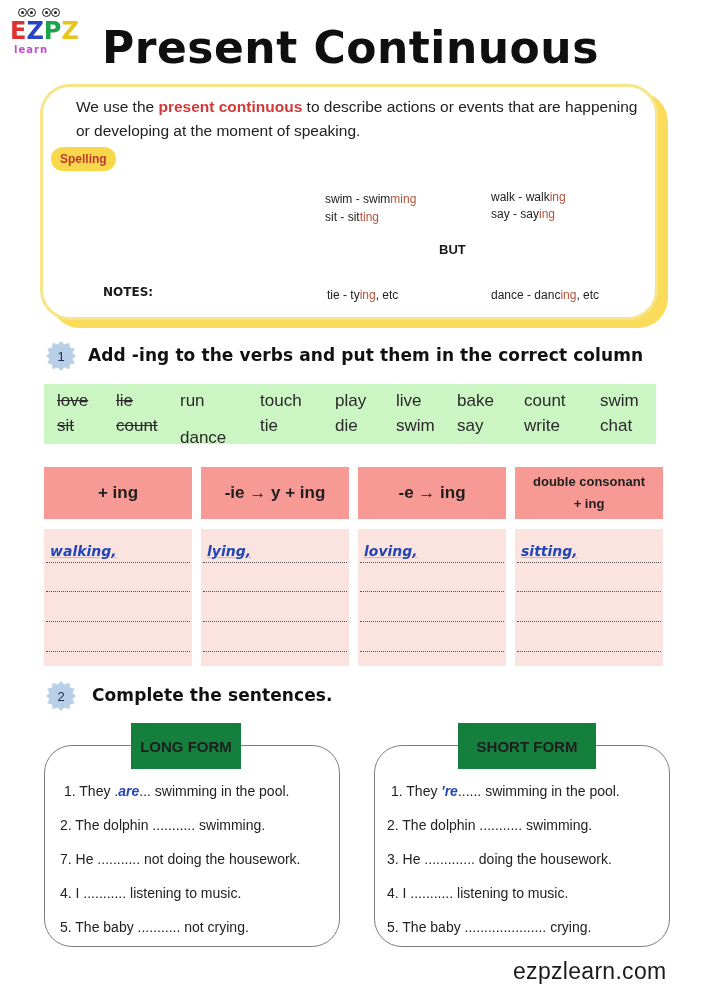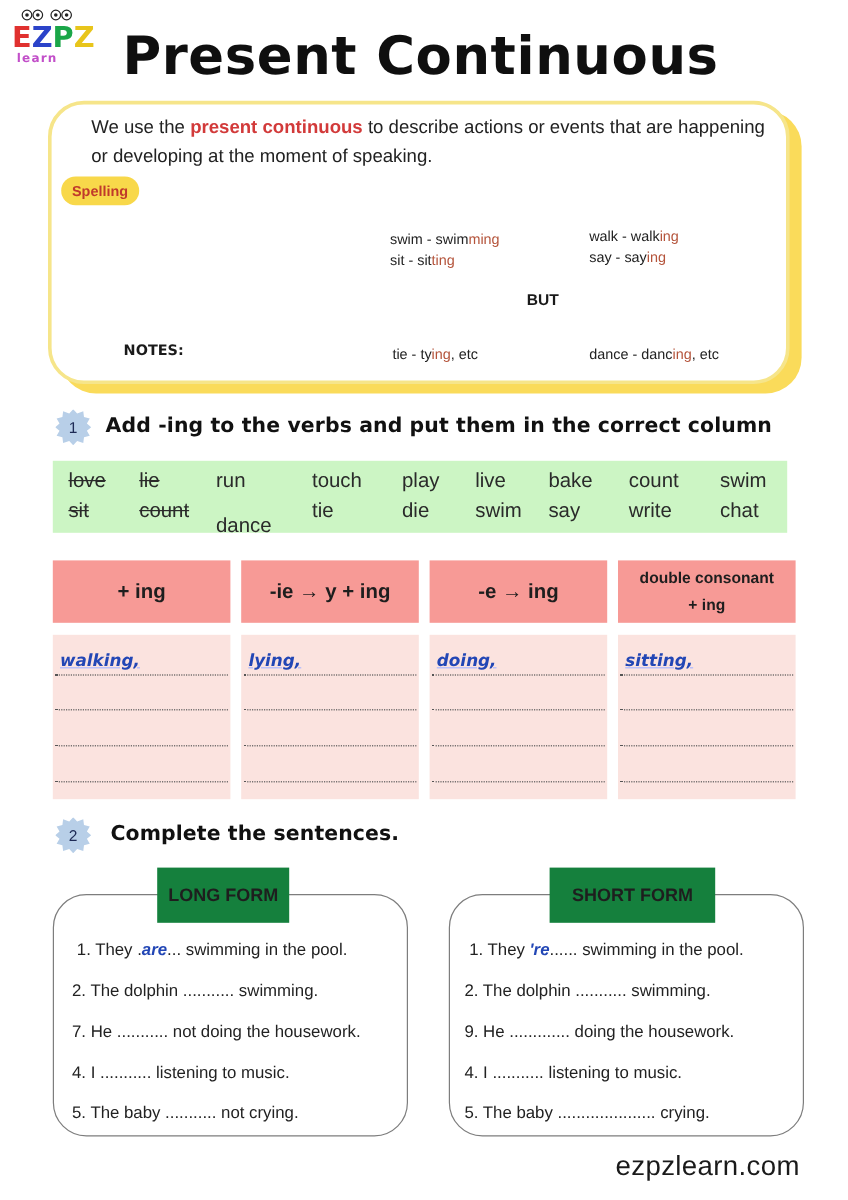--- a/index.html
+++ b/index.html
@@ -147,7 +147,7 @@
   <div class="line" style="top:122px"></div>
 </div>
 <div class="col-body" style="left:358px">
-  <span class="answer">doing,</span>
+  <span class="answer">loving,</span>
   <div class="line" style="top:33px"></div>
   <div class="line" style="top:62px"></div>
   <div class="line" style="top:92px"></div>

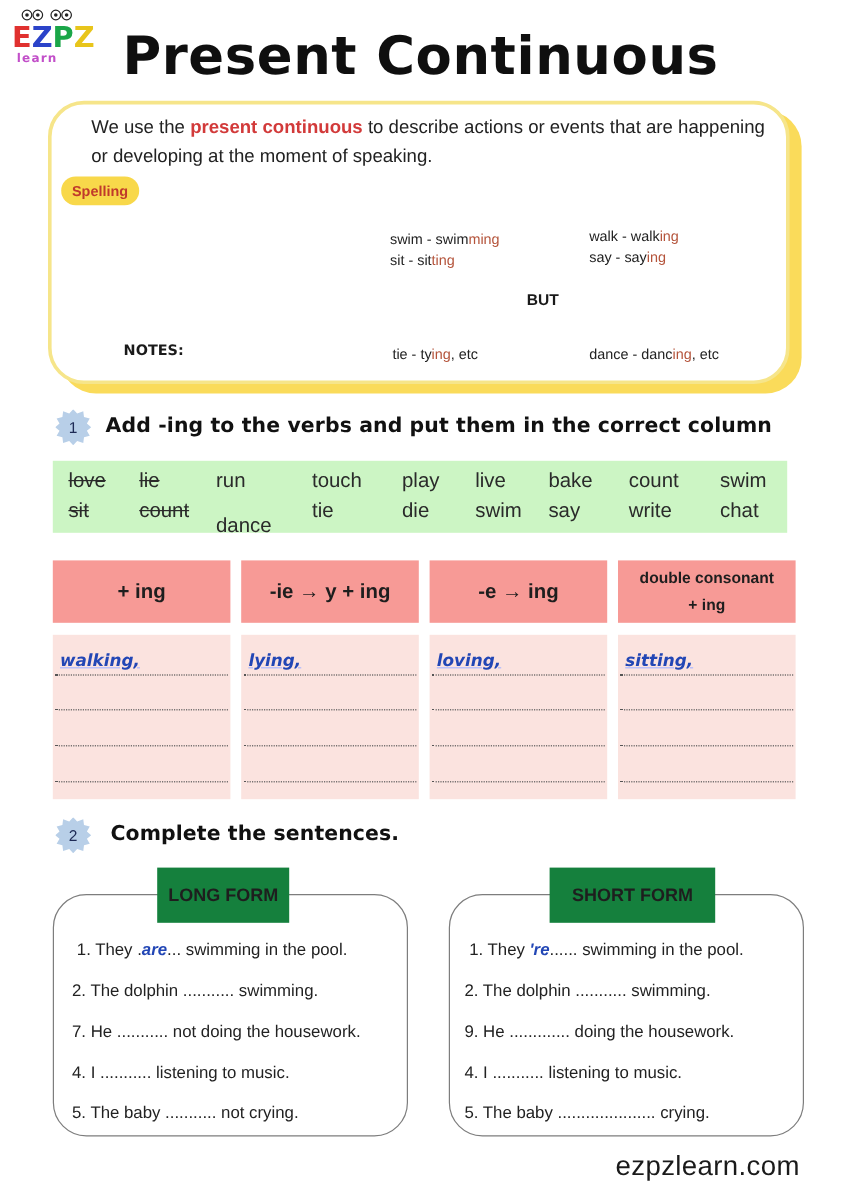--- a/index.html
+++ b/index.html
@@ -185,7 +185,7 @@
   <span>1. They </span><span class="fill">'re</span><span>...... swimming in the pool.</span>
 </div>
 <div class="sentence" style="left:387px; top:817px">2. The dolphin ........... swimming.</div>
-<div class="sentence" style="left:387px; top:851px">9. He ............. doing the housework.</div>
+<div class="sentence" style="left:387px; top:851px">3. He ............. doing the housework.</div>
 <div class="sentence" style="left:387px; top:885px">4. I ........... listening to music.</div>
 <div class="sentence" style="left:387px; top:919px">5. The baby ..................... crying.</div>
 

